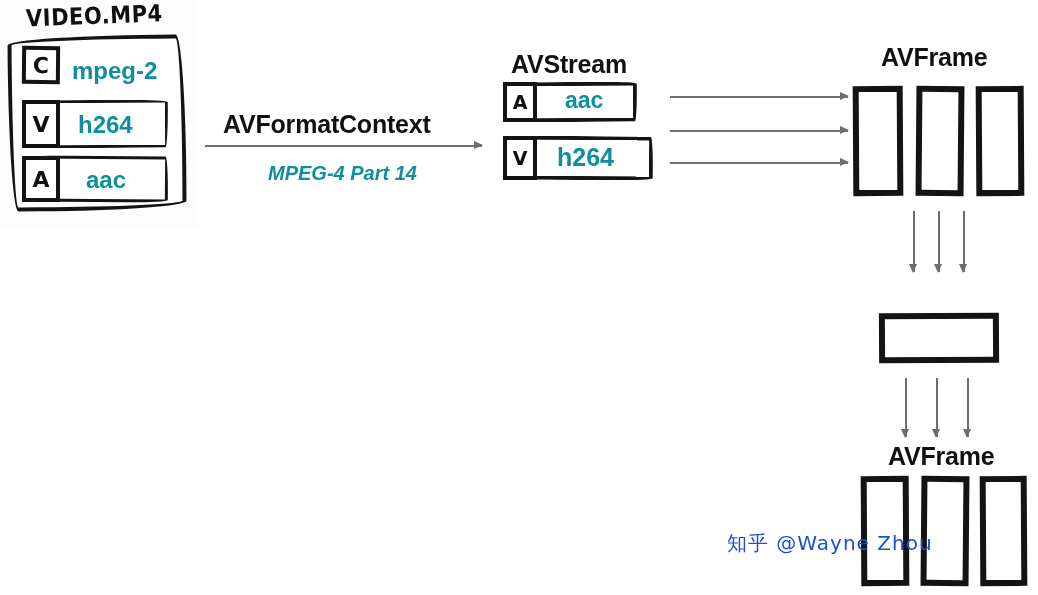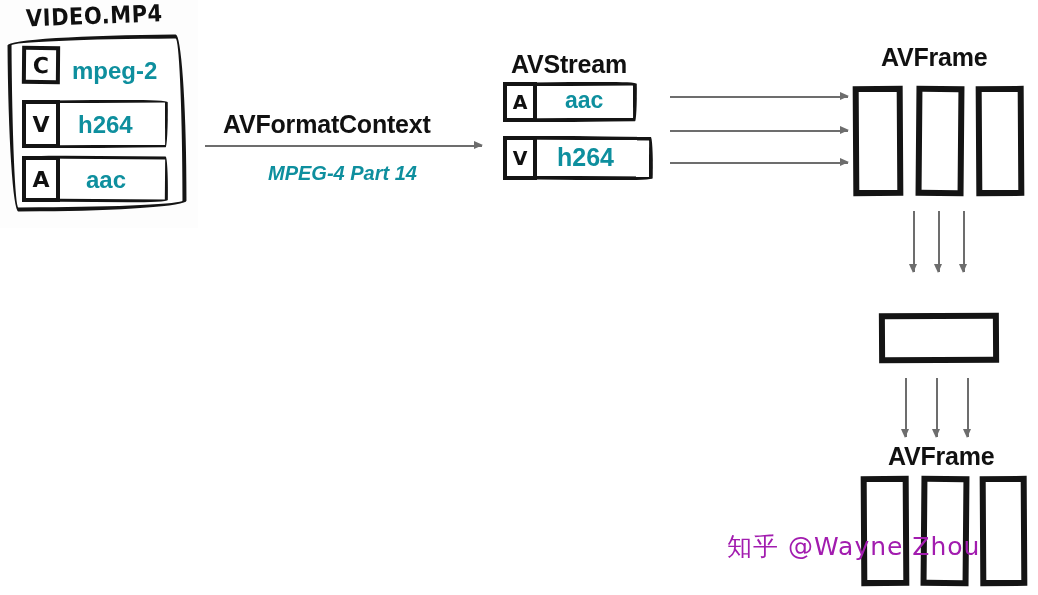--- a/index.html
+++ b/index.html
@@ -125,8 +125,8 @@
     position: absolute;
     left: 727px; top: 530px;
     font-family: "DejaVu Sans", sans-serif;
-    font-size: 25px;
-    color: #a21caf;
+    font-size: 20px;
+    color: #1d4ed8;
     letter-spacing: 1px;
     white-space: nowrap;
     user-select: none;

